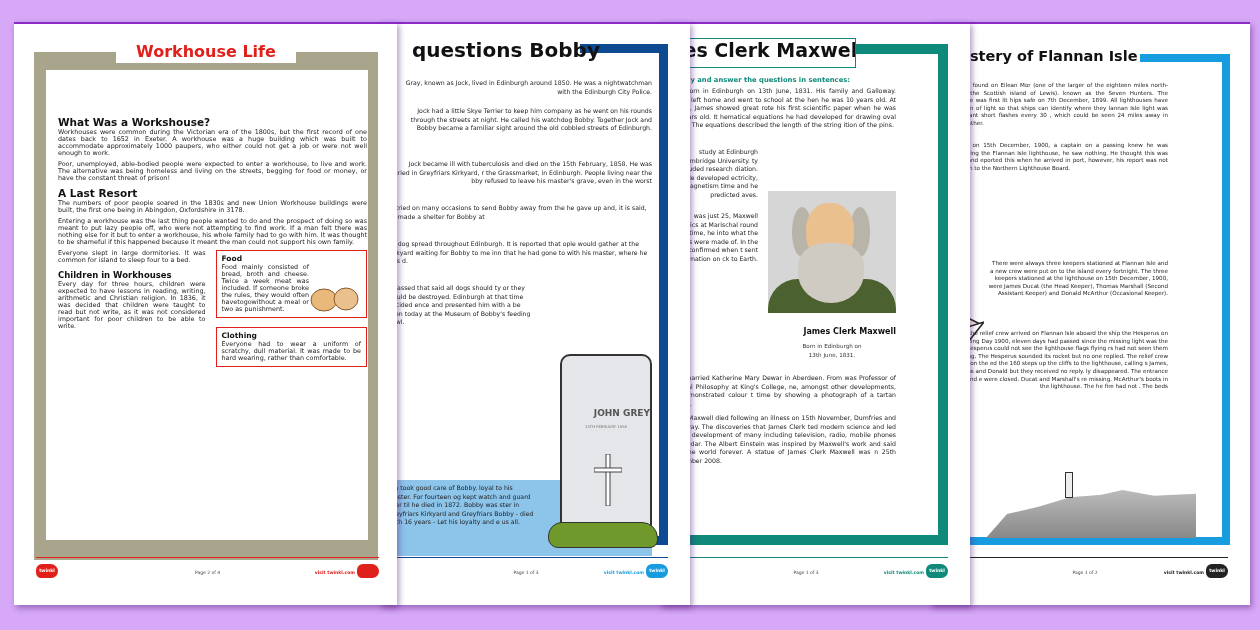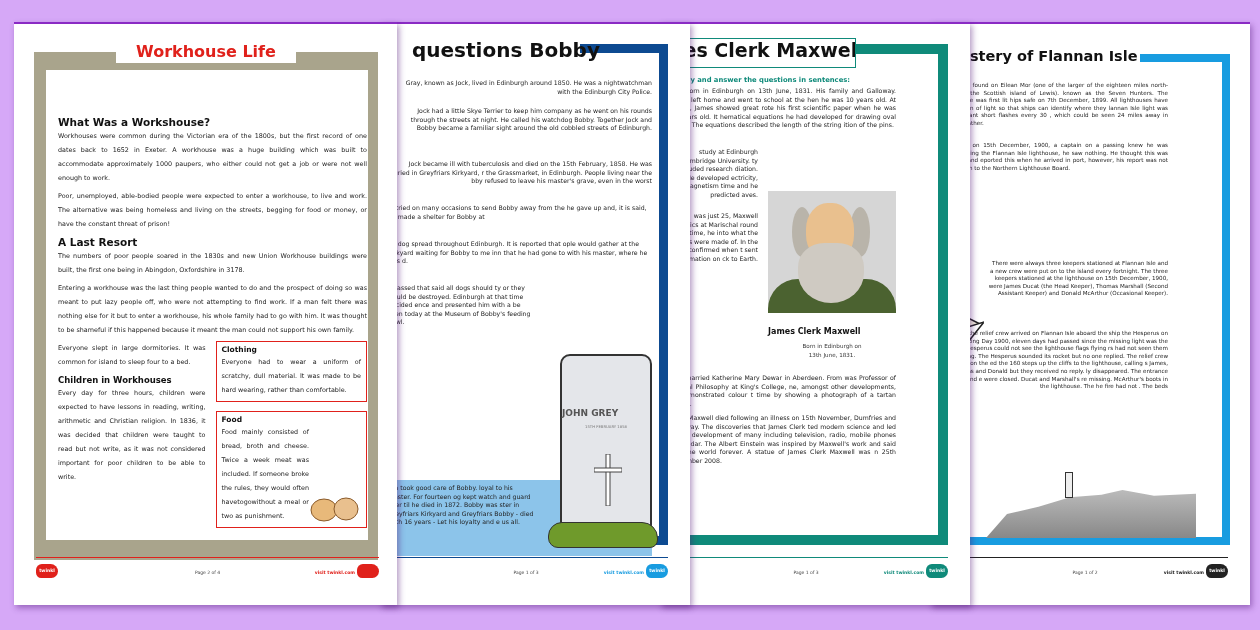--- a/index.html
+++ b/index.html
@@ -47,7 +47,7 @@
   }
   .wh-h { font-weight: bold; font-size: 10.5px; color: #111; margin-top: 5px; }
   .wh-h.small { font-size: 8.5px; }
-  .wh-p { font-size: 6.4px; line-height: 14px; color: #222; text-align: justify; margin-top: 1px; }
+  .wh-p { font-size: 6.4px; line-height: 7px; color: #222; text-align: justify; margin-top: 1px; }
   .wh-content { position: absolute; left: 10px; right: 10px; top: 26px; }
   .wh-cols { display: flex; gap: 10px; }
   .wh-left { width: 150px; }

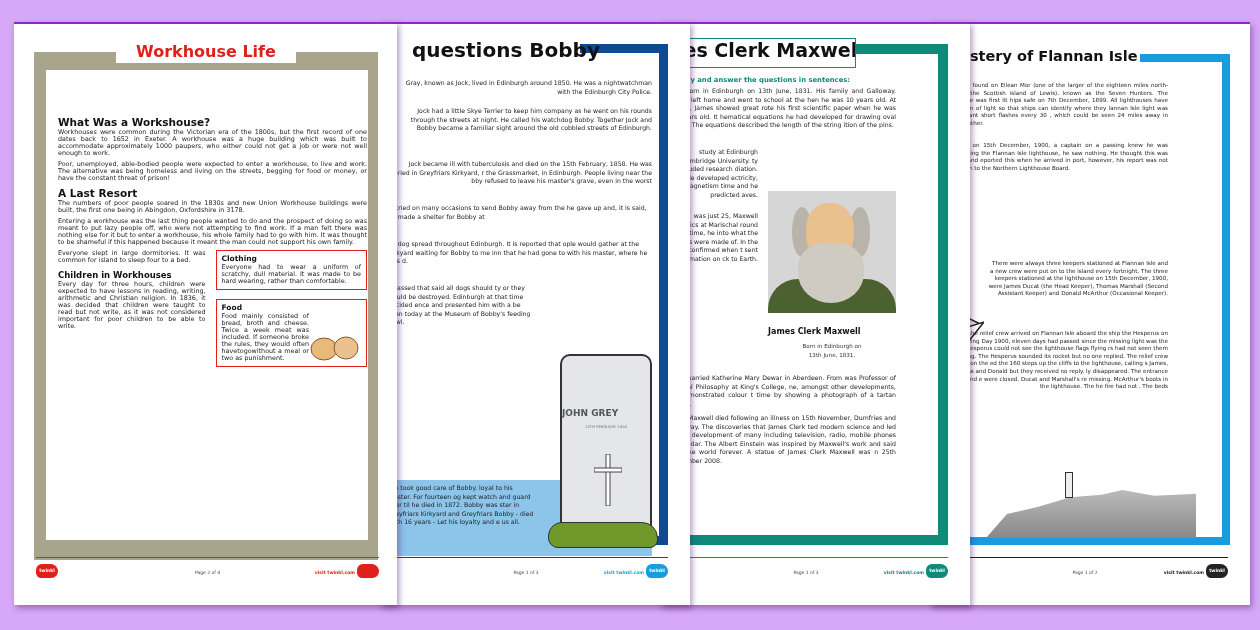--- a/index.html
+++ b/index.html
@@ -248,10 +248,6 @@
       </div>
       <div class="wh-right">
         <div class="wh-box">
-          <div class="wh-box-title">Clothing</div>
-          <div class="wh-p">Everyone had to wear a uniform of scratchy, dull material. It was made to be hard wearing, rather than comfortable.</div>
-        </div>
-        <div class="wh-box">
           <div class="wh-box-title">Food</div>
           <div class="wh-p" style="padding-right:52px;">Food mainly consisted of bread, broth and cheese. Twice a week meat was included. If someone broke the rules, they would often havetogowithout a meal or two as punishment.</div>
           <svg class="bread" viewBox="0 0 50 28">
@@ -259,6 +255,10 @@
             <ellipse cx="36" cy="14" rx="12" ry="11" fill="#e9c08e" stroke="#8a5a2a" stroke-width="1"></ellipse>
           </svg>
         </div>
+        <div class="wh-box">
+          <div class="wh-box-title">Clothing</div>
+          <div class="wh-p">Everyone had to wear a uniform of scratchy, dull material. It was made to be hard wearing, rather than comfortable.</div>
+        </div>
       </div>
     </div>
   </div>

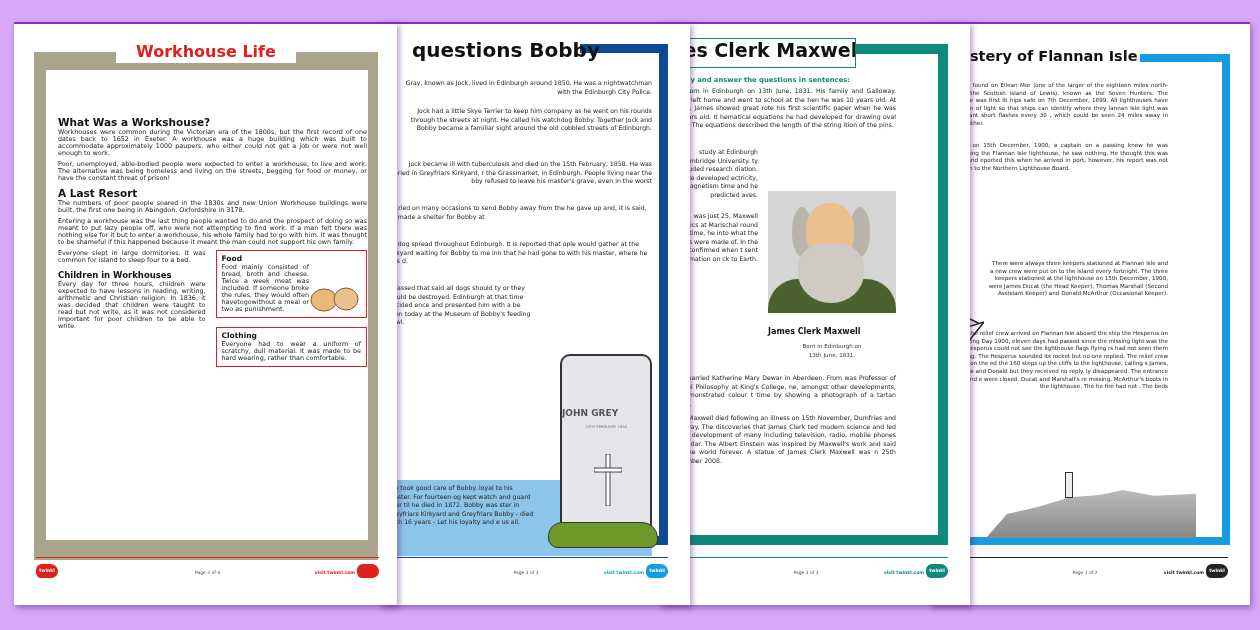--- a/index.html
+++ b/index.html
@@ -121,7 +121,7 @@
   .jcm-coat { position: absolute; left: 0; top: 88px; width: 128px; height: 40px; background: #4b6230; border-radius: 30px 30px 0 0; }
   .jcm-hair-l { position: absolute; left: 24px; top: 16px; width: 20px; height: 50px; background: #b9b4aa; border-radius: 50%; }
   .jcm-hair-r { position: absolute; left: 82px; top: 16px; width: 20px; height: 50px; background: #b9b4aa; border-radius: 50%; }
-  .jcm-cap-name { position: absolute; left: 108px; top: 303px; width: 128px; text-align: left; font-size: 8px; font-weight: bold; color: #111; }
+  .jcm-cap-name { position: absolute; left: 108px; top: 303px; width: 128px; text-align: right; font-size: 8px; font-weight: bold; color: #111; }
   .jcm-cap-sub { position: absolute; left: 108px; top: 318px; width: 128px; text-align: center; font-size: 5.6px; line-height: 8.5px; color: #333; }
 
   

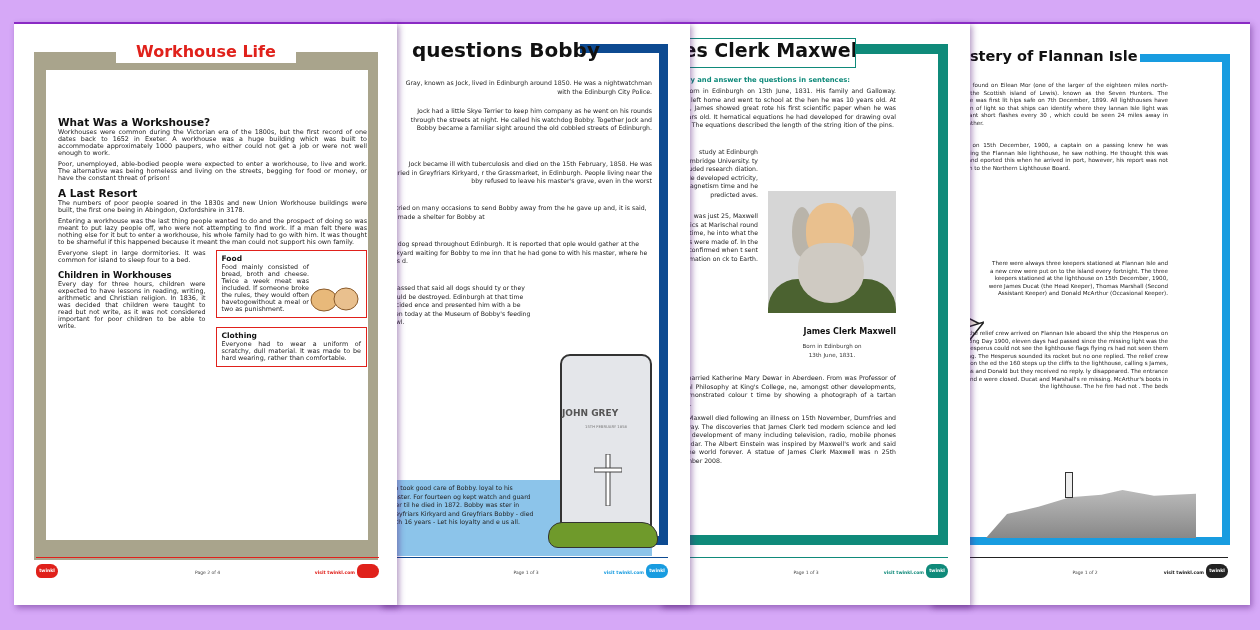--- a/index.html
+++ b/index.html
@@ -89,7 +89,7 @@
     position: absolute; left: 180px; top: 330px; width: 92px; height: 190px;
     background: #e4e6ea; border: 2px solid #333; border-radius: 10px 10px 0 0;
   }
-  .gb-stone .name { position: absolute; top: 52px; width: 100%; text-align: left; font-size: 9px; font-weight: bold; color: #555; }
+  .gb-stone .name { position: absolute; top: 52px; width: 100%; text-align: right; font-size: 9px; font-weight: bold; color: #555; }
   .gb-stone .date { position: absolute; top: 68px; width: 100%; text-align: center; font-size: 3.8px; color: #777; }
   .gb-bush {
     position: absolute; left: 168px; top: 498px; width: 110px; height: 26px;

